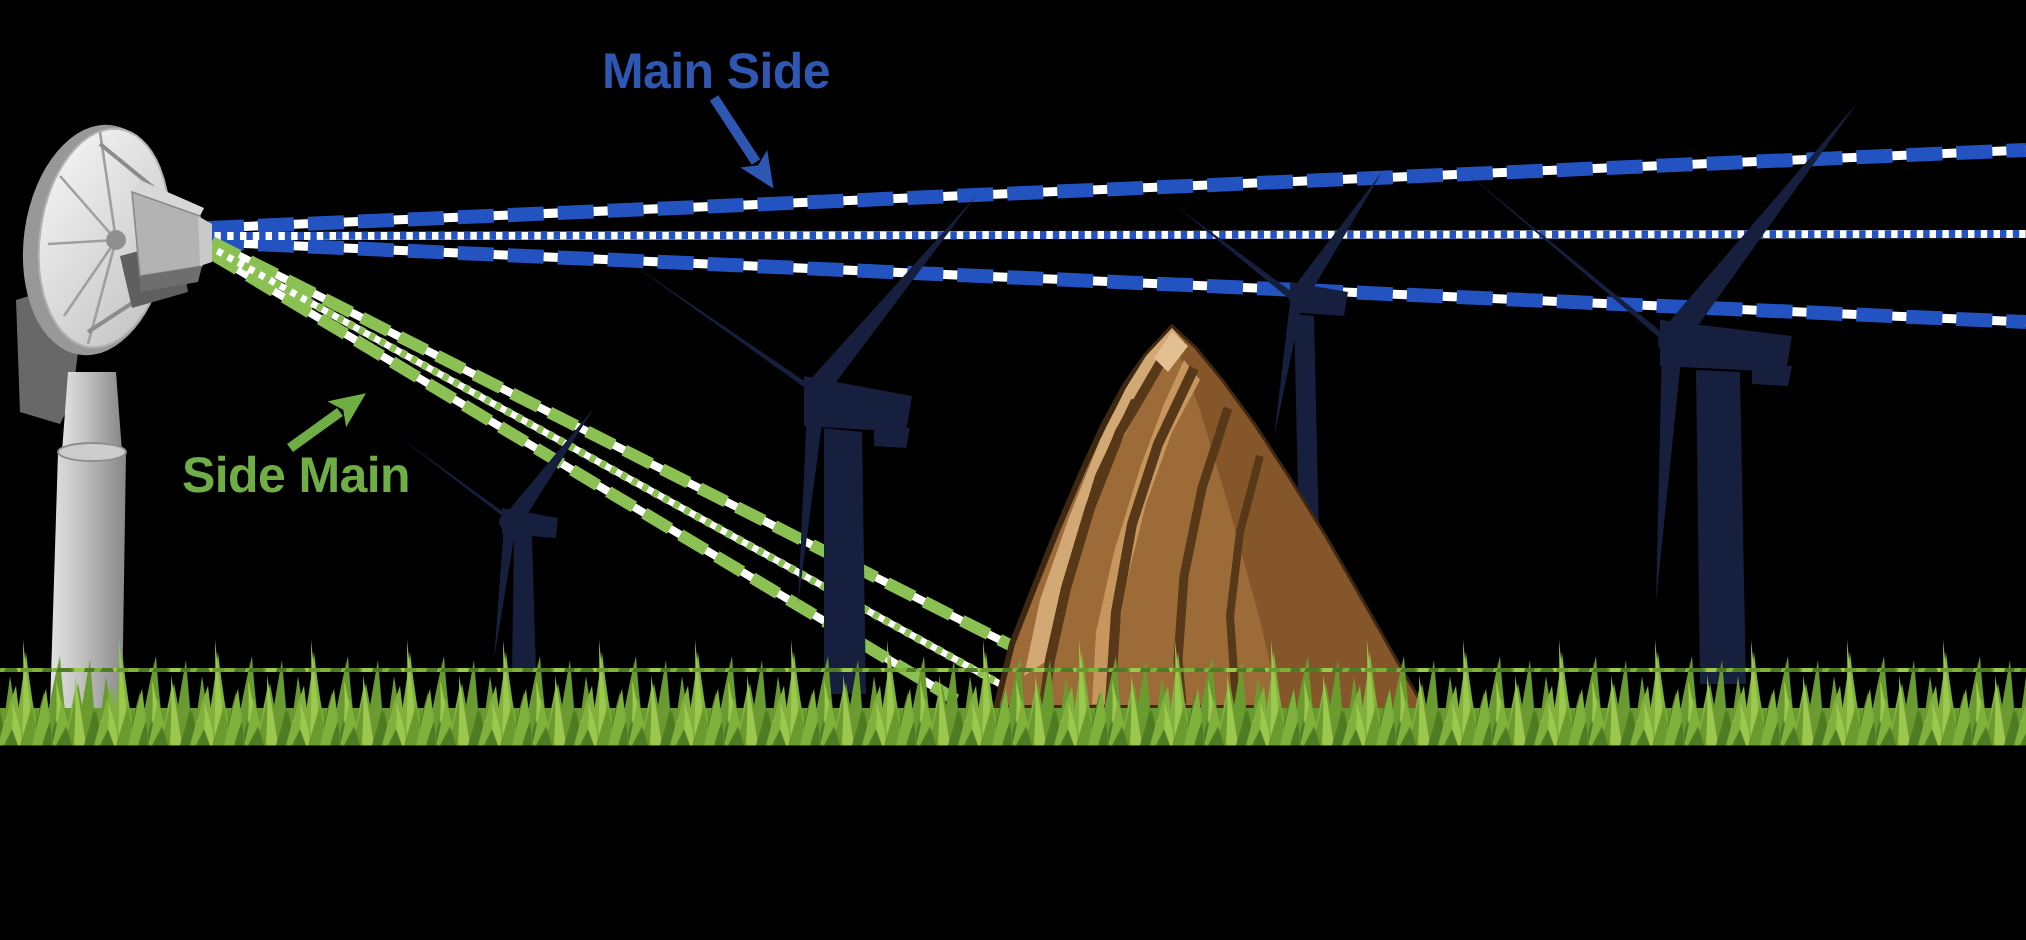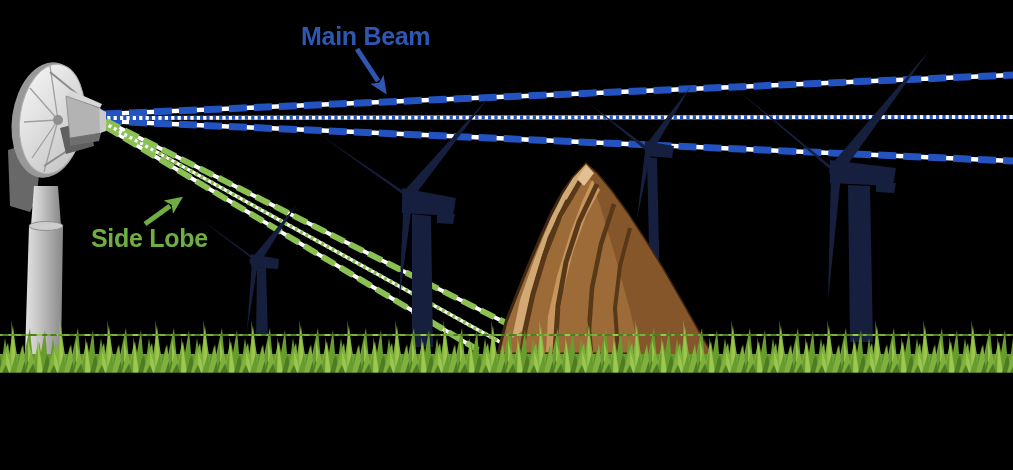--- a/index.html
+++ b/index.html
@@ -177,7 +177,7 @@
   <line x1="145" y1="224" x2="170" y2="206" stroke-width="5" marker-end="url(#arrowG)" style="stroke:var(--label-green,#6fae44)"></line>
 </svg>
 
-<div class="label" id="mainBeamLabel">Main Beam</div>
+<div class="label" id="mainBeamLabel">Main Side</div>
 <div class="label" id="sideLobeLabel">Side Lobe</div>
 
 </div>

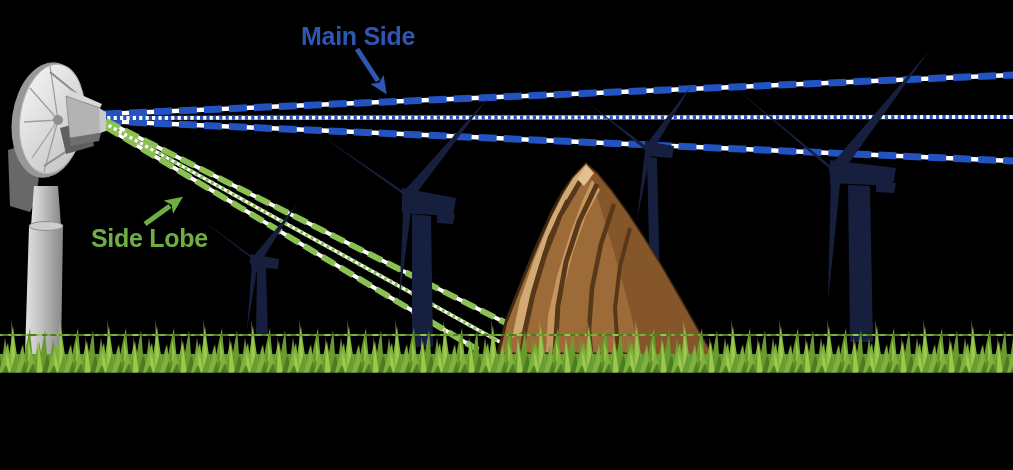--- a/index.html
+++ b/index.html
@@ -178,7 +178,7 @@
 </svg>
 
 <div class="label" id="mainBeamLabel">Main Side</div>
-<div class="label" id="sideLobeLabel">Side Lobe</div>
+<div class="label" id="sideLobeLabel">Side Main</div>
 
 </div>
 

